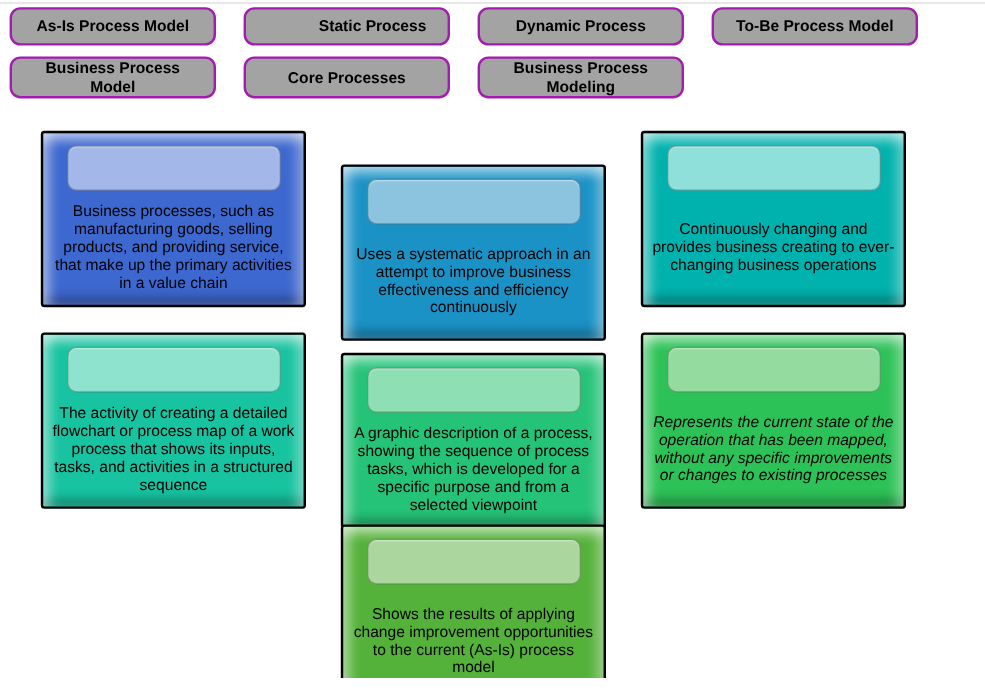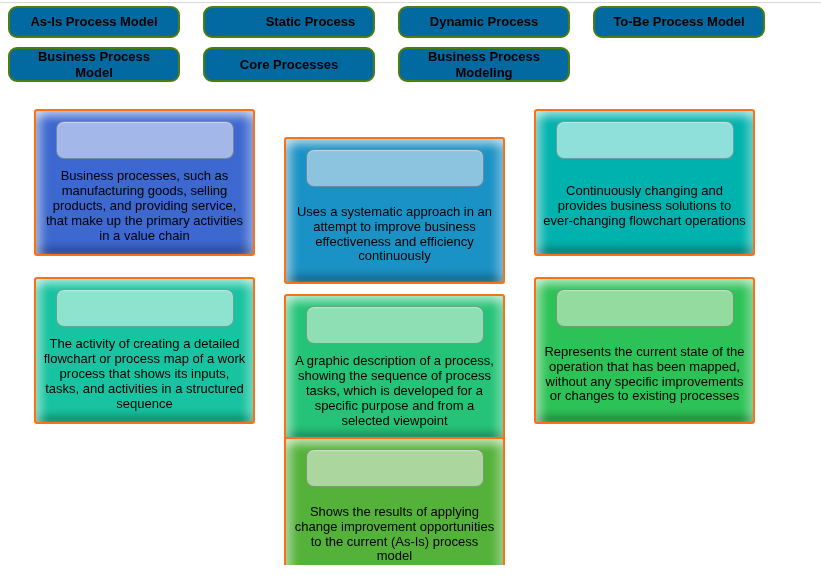--- a/index.html
+++ b/index.html
@@ -11,7 +11,7 @@
   
   .term-chip{
     position:absolute;width:172px;box-sizing:border-box;
-    background:#0369a1;border:2px solid #4d7c0f;border-radius:9px;
+    background:#a3a3a3;border:2px solid #a21caf;border-radius:9px;
     display:flex;align-items:center;justify-content:center;text-align:center;
     font-weight:bold;font-size:13px;color:#000;line-height:1.18;cursor:grab;
   }

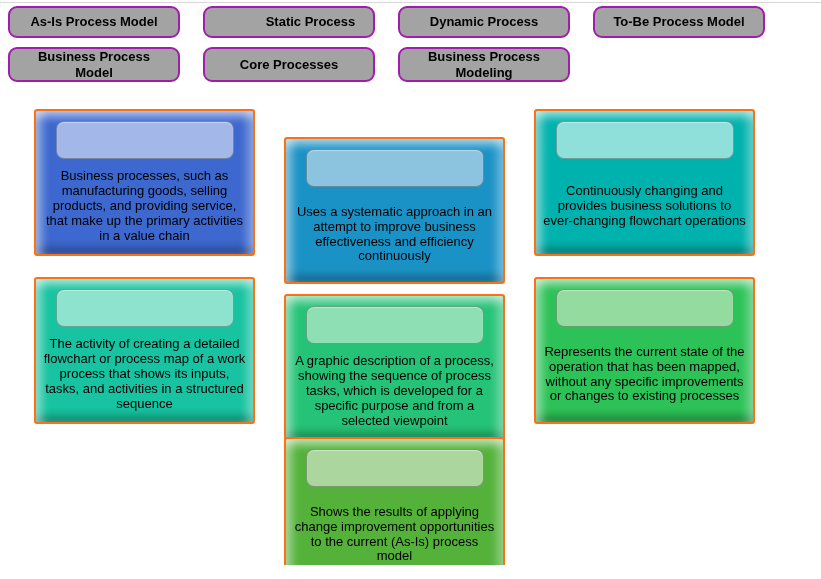--- a/index.html
+++ b/index.html
@@ -23,7 +23,7 @@
   
   .card{
     position:absolute;width:221px;height:147px;box-sizing:border-box;
-    background:var(--body,#888);border:2px solid #f97316;border-radius:3px;
+    background:var(--body,#888);border:2px solid #000000;border-radius:3px;
     box-shadow:
       inset 0 10px 9px -4px rgba(255,255,255,.55),
       inset 10px 0 9px -4px rgba(255,255,255,.45),

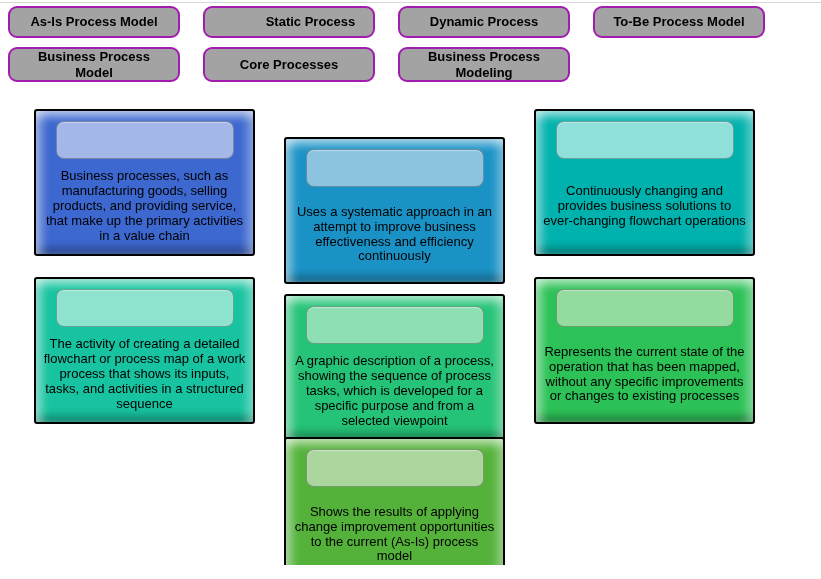--- a/index.html
+++ b/index.html
@@ -89,7 +89,7 @@
     </div>
     <div class="card c3" style="--body: #00b2ad; --dz: #8fdfda;">
       <div class="drop-zone"></div>
-      <div class="definition-text">Continuously changing and provides business solutions to ever-changing flowchart operations</div>
+      <div class="definition-text">Continuously changing and provides business creating to ever-changing business operations</div>
     </div>
     <div class="card c4" style="--body: #17c3a0; --dz: #8de3cd;">
       <div class="drop-zone"></div>

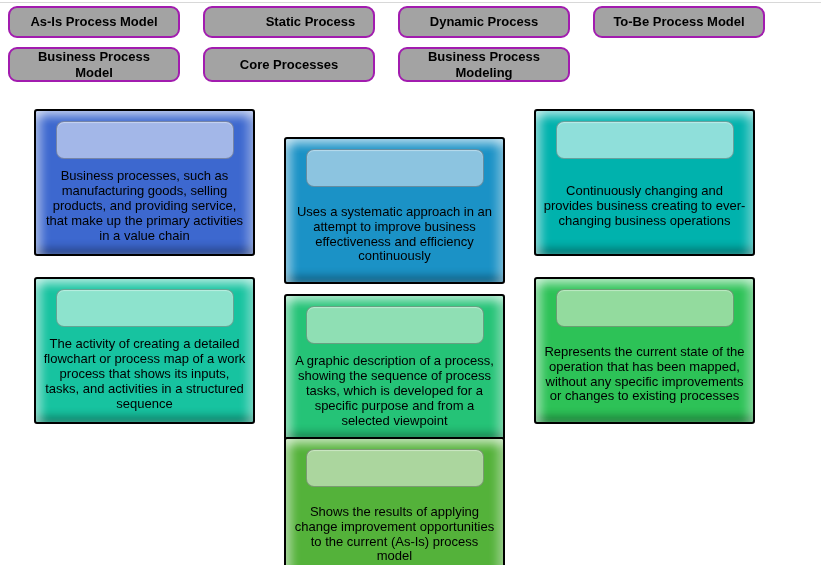--- a/index.html
+++ b/index.html
@@ -35,7 +35,7 @@
   .card.c3{left:534px;top:109px;}
   .card.c4{left:34px;top:277px;}
   .card.c5{left:284px;top:294px;}
-  .card.c6{left:534px;top:277px;}
+  .card.c6{left:534px;top:277px;font-style:italic;}
   .card.c7{left:284px;top:437px;}
 
   .drop-zone{

